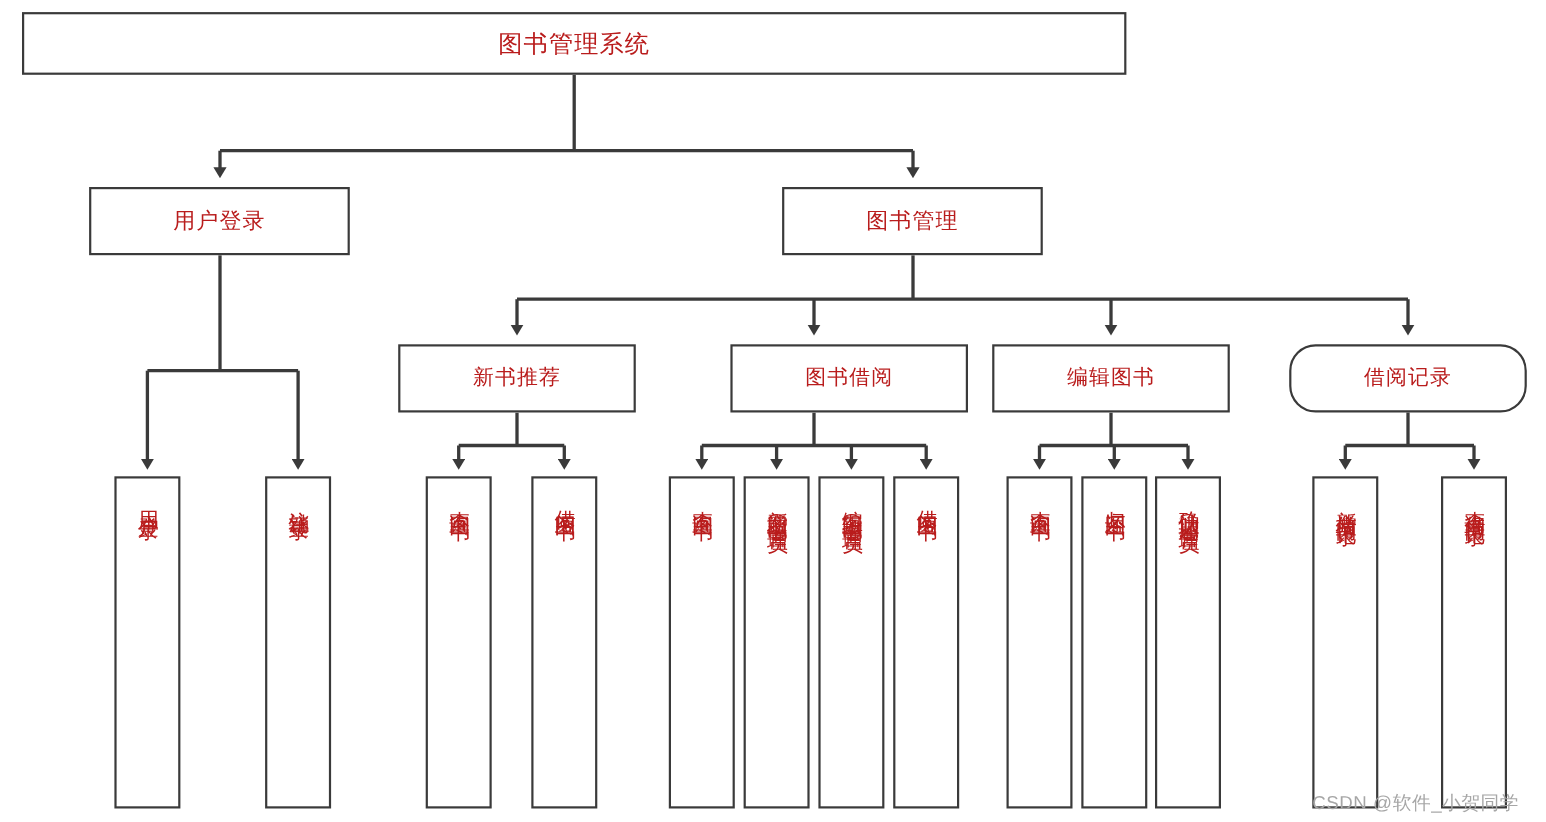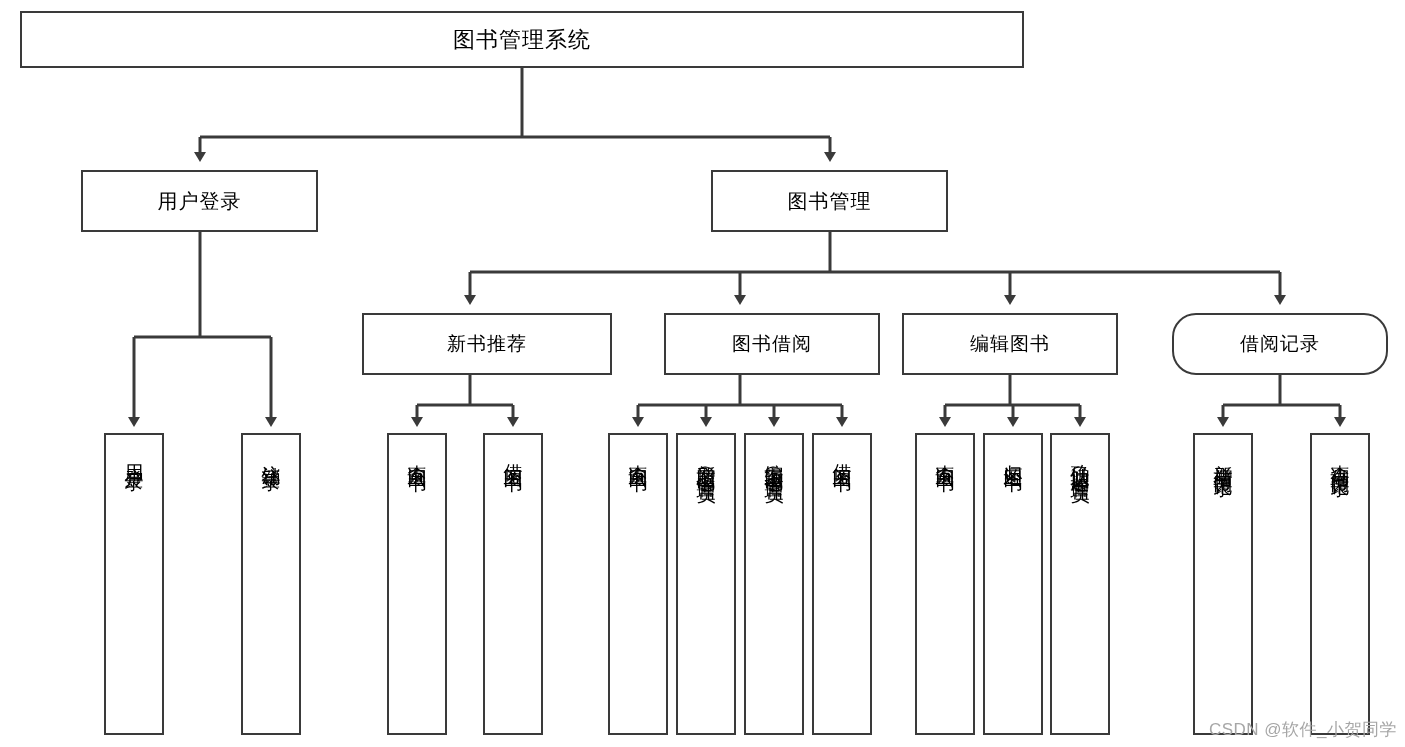--- a/index.html
+++ b/index.html
@@ -34,7 +34,7 @@
     display: flex;
     align-items: center;
     justify-content: center;
-    color: #000000;
+    color: #b91c1c;
     line-height: 1.25;
     text-align: center;
   }

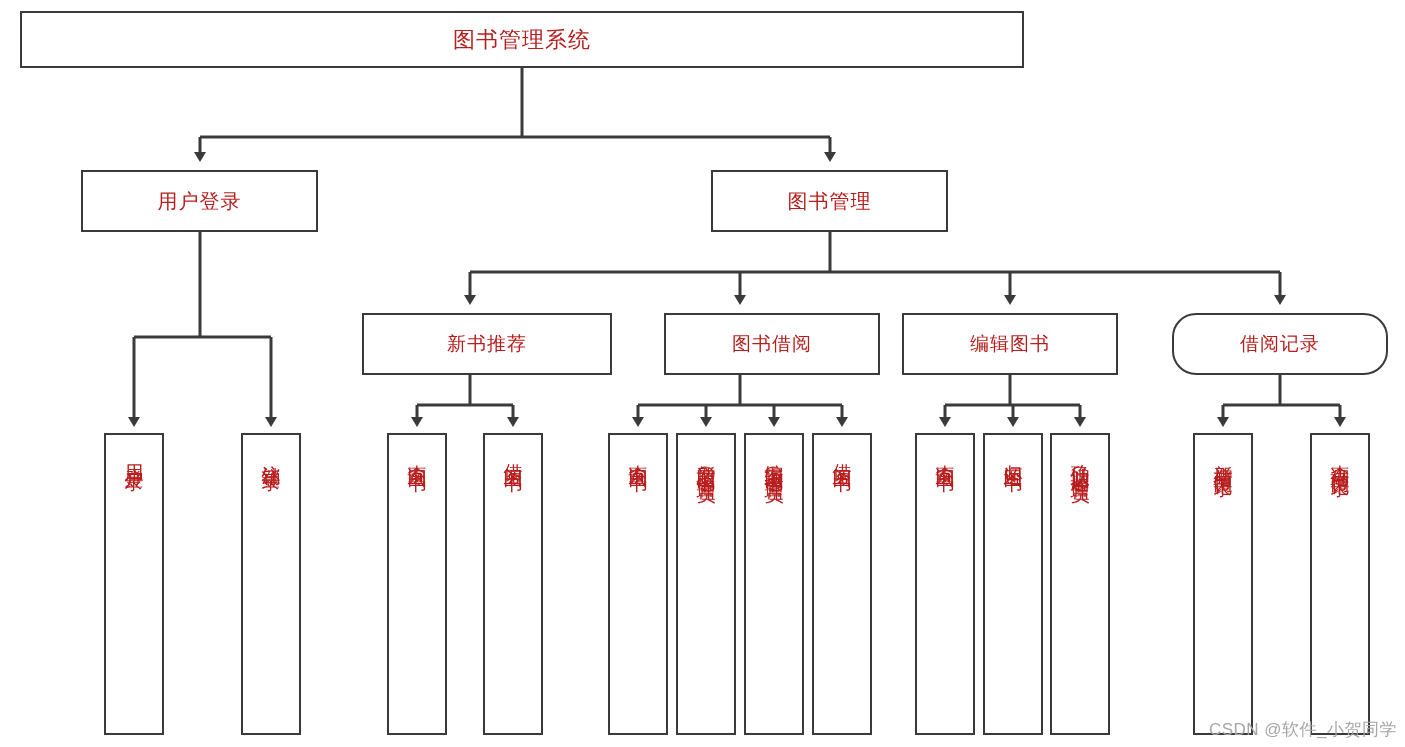--- a/index.html
+++ b/index.html
@@ -140,7 +140,7 @@
     <span class="htext">图书管理</span>
   </div>
 
-  <div class="node lvl2" style="left:362px; top:313px; width:250px; height:62px;">
+  <div class="node lvl2" style="left:362px; top:313px; width:216px; height:62px;">
     <span class="htext">新书推荐</span>
   </div>
 

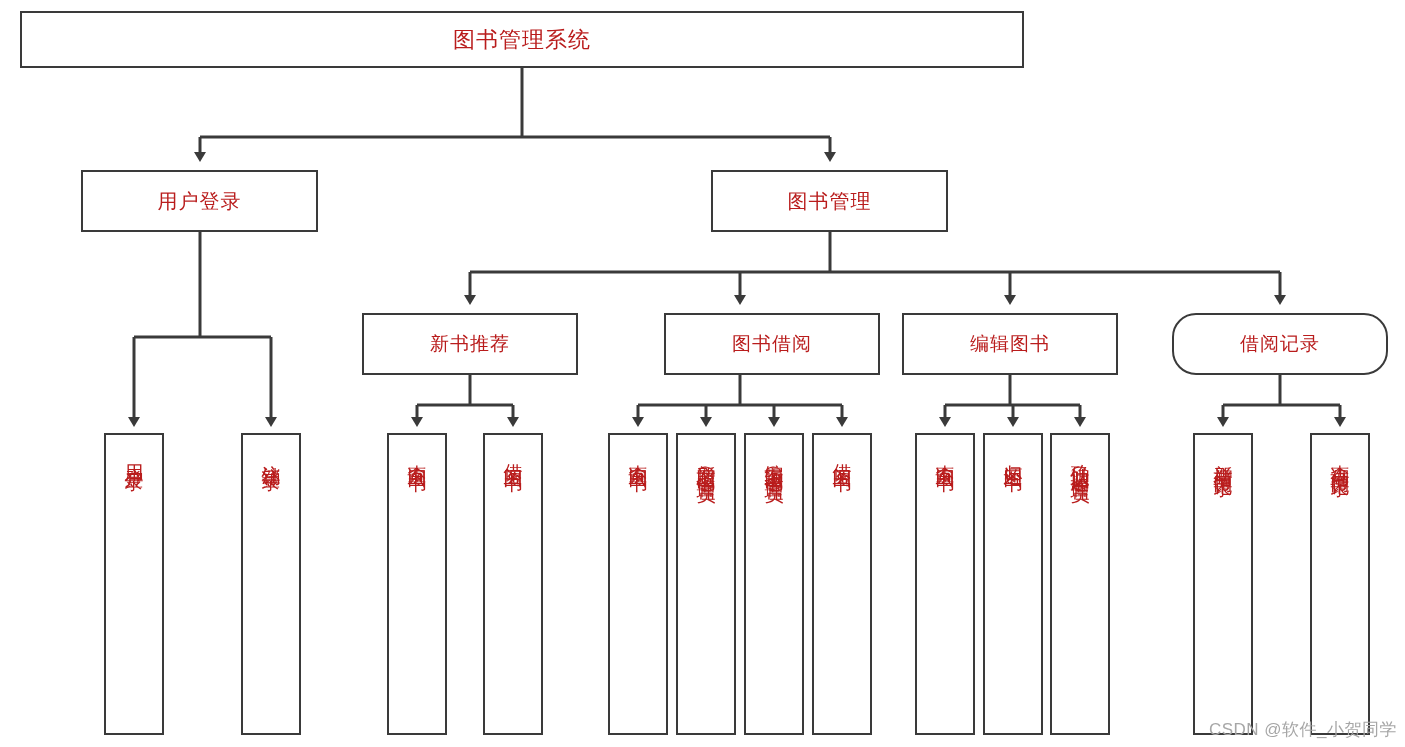--- a/index.html
+++ b/index.html
@@ -65,7 +65,7 @@
   }
   .watermark {
     position: absolute;
-    right: 8px;
+    right: 24px;
     bottom: 6px;
     font-size: 17px;
     color: #a6a6a6;

